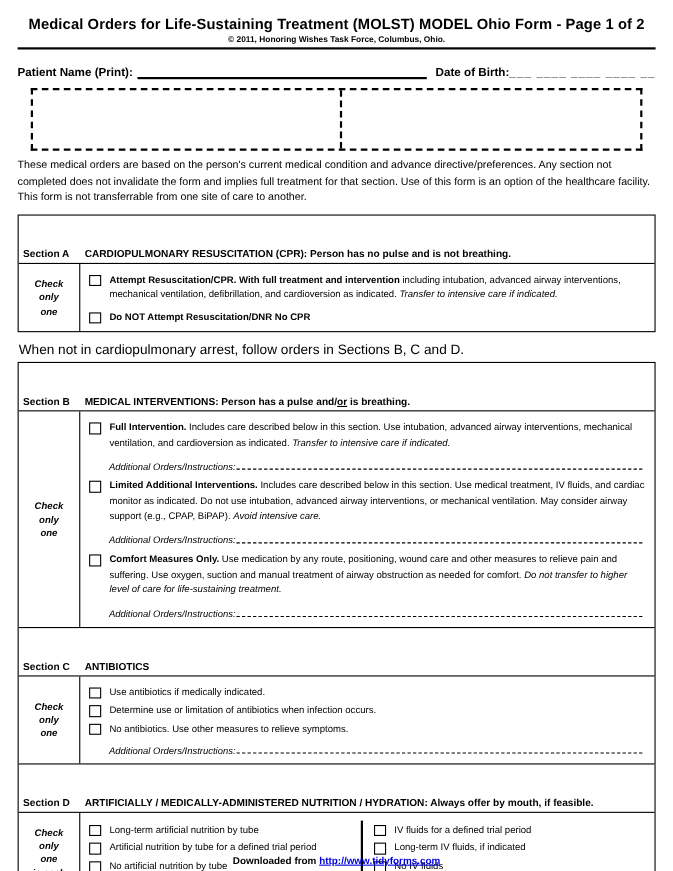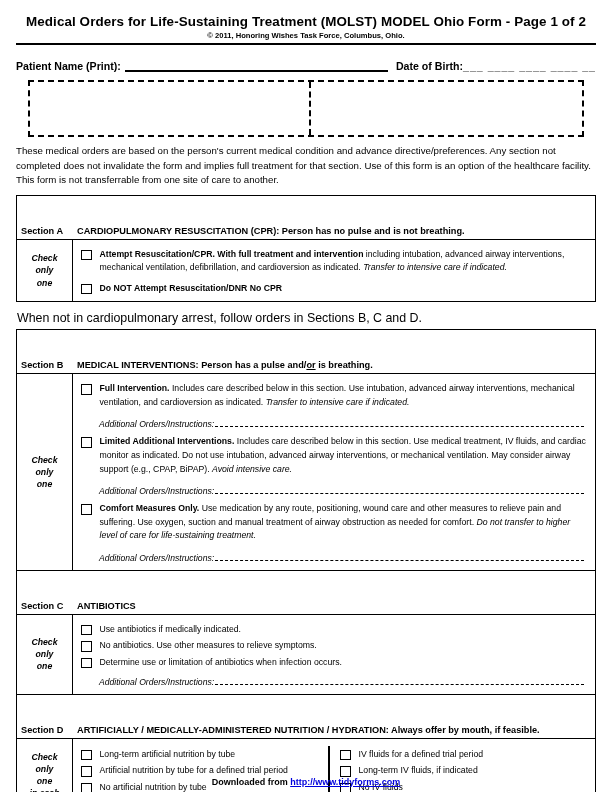--- a/index.html
+++ b/index.html
@@ -163,11 +163,11 @@
         </div>
         <div class="cb-item">
           <span class="cb-box"></span>
+          <span class="cb-text">Determine use or limitation of antibiotics when infection occurs.</span>
+        </div>
+        <div class="cb-item">
+          <span class="cb-box"></span>
           <span class="cb-text">No antibiotics.  Use other measures to relieve symptoms.</span>
-        </div>
-        <div class="cb-item">
-          <span class="cb-box"></span>
-          <span class="cb-text">Determine use or limitation of antibiotics when infection occurs.</span>
         </div>
         <div class="ao-line" style="margin-top:4px;margin-bottom:3px;">
           <span>Additional Orders/Instructions:</span>

